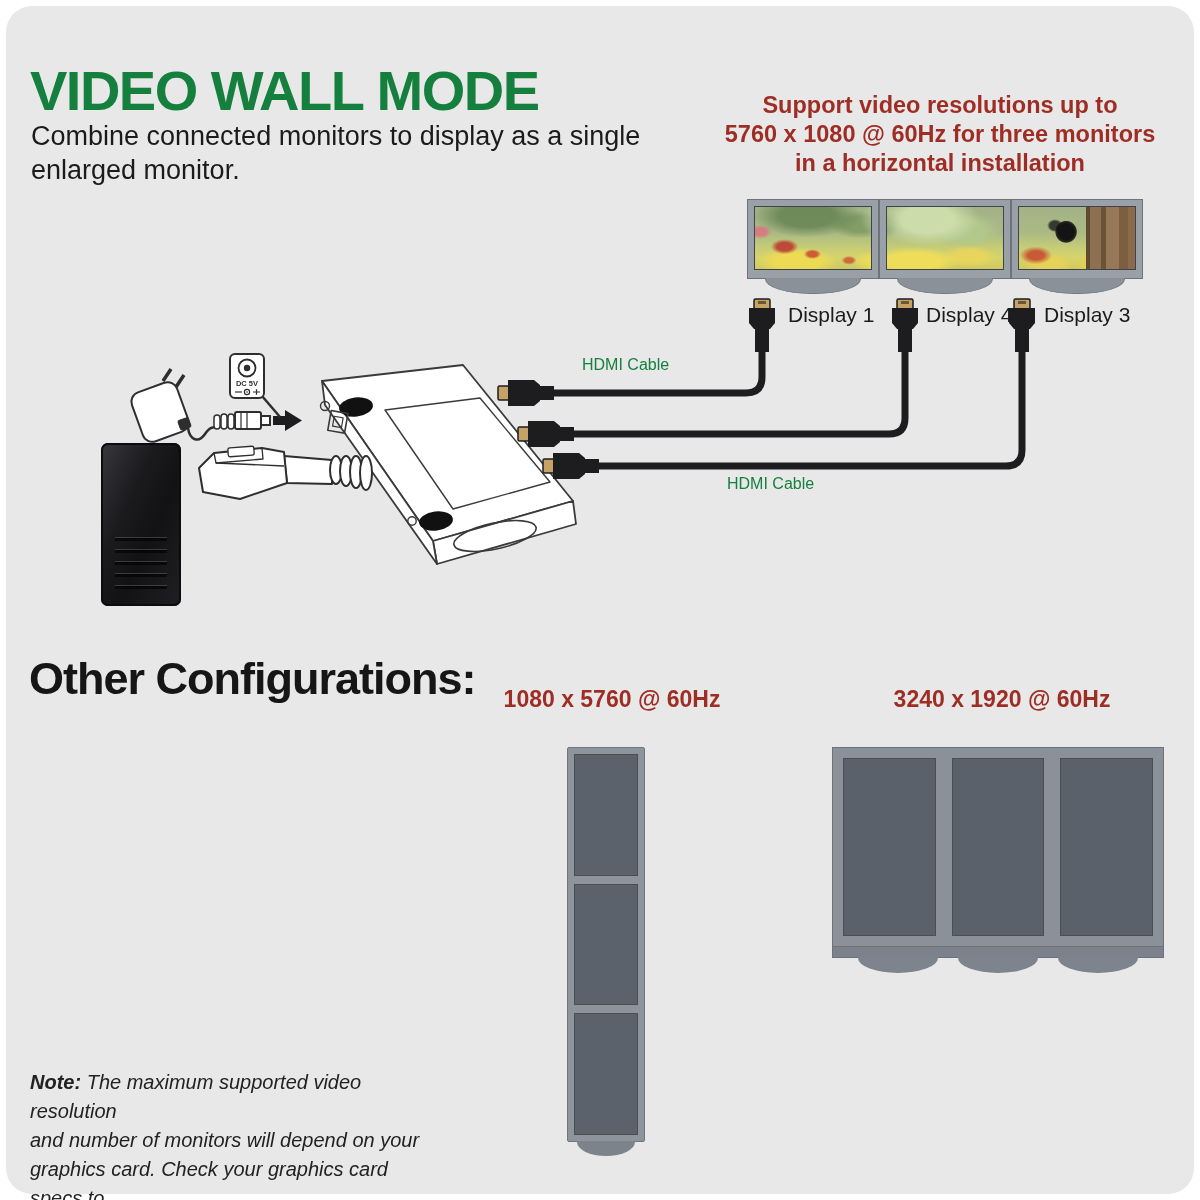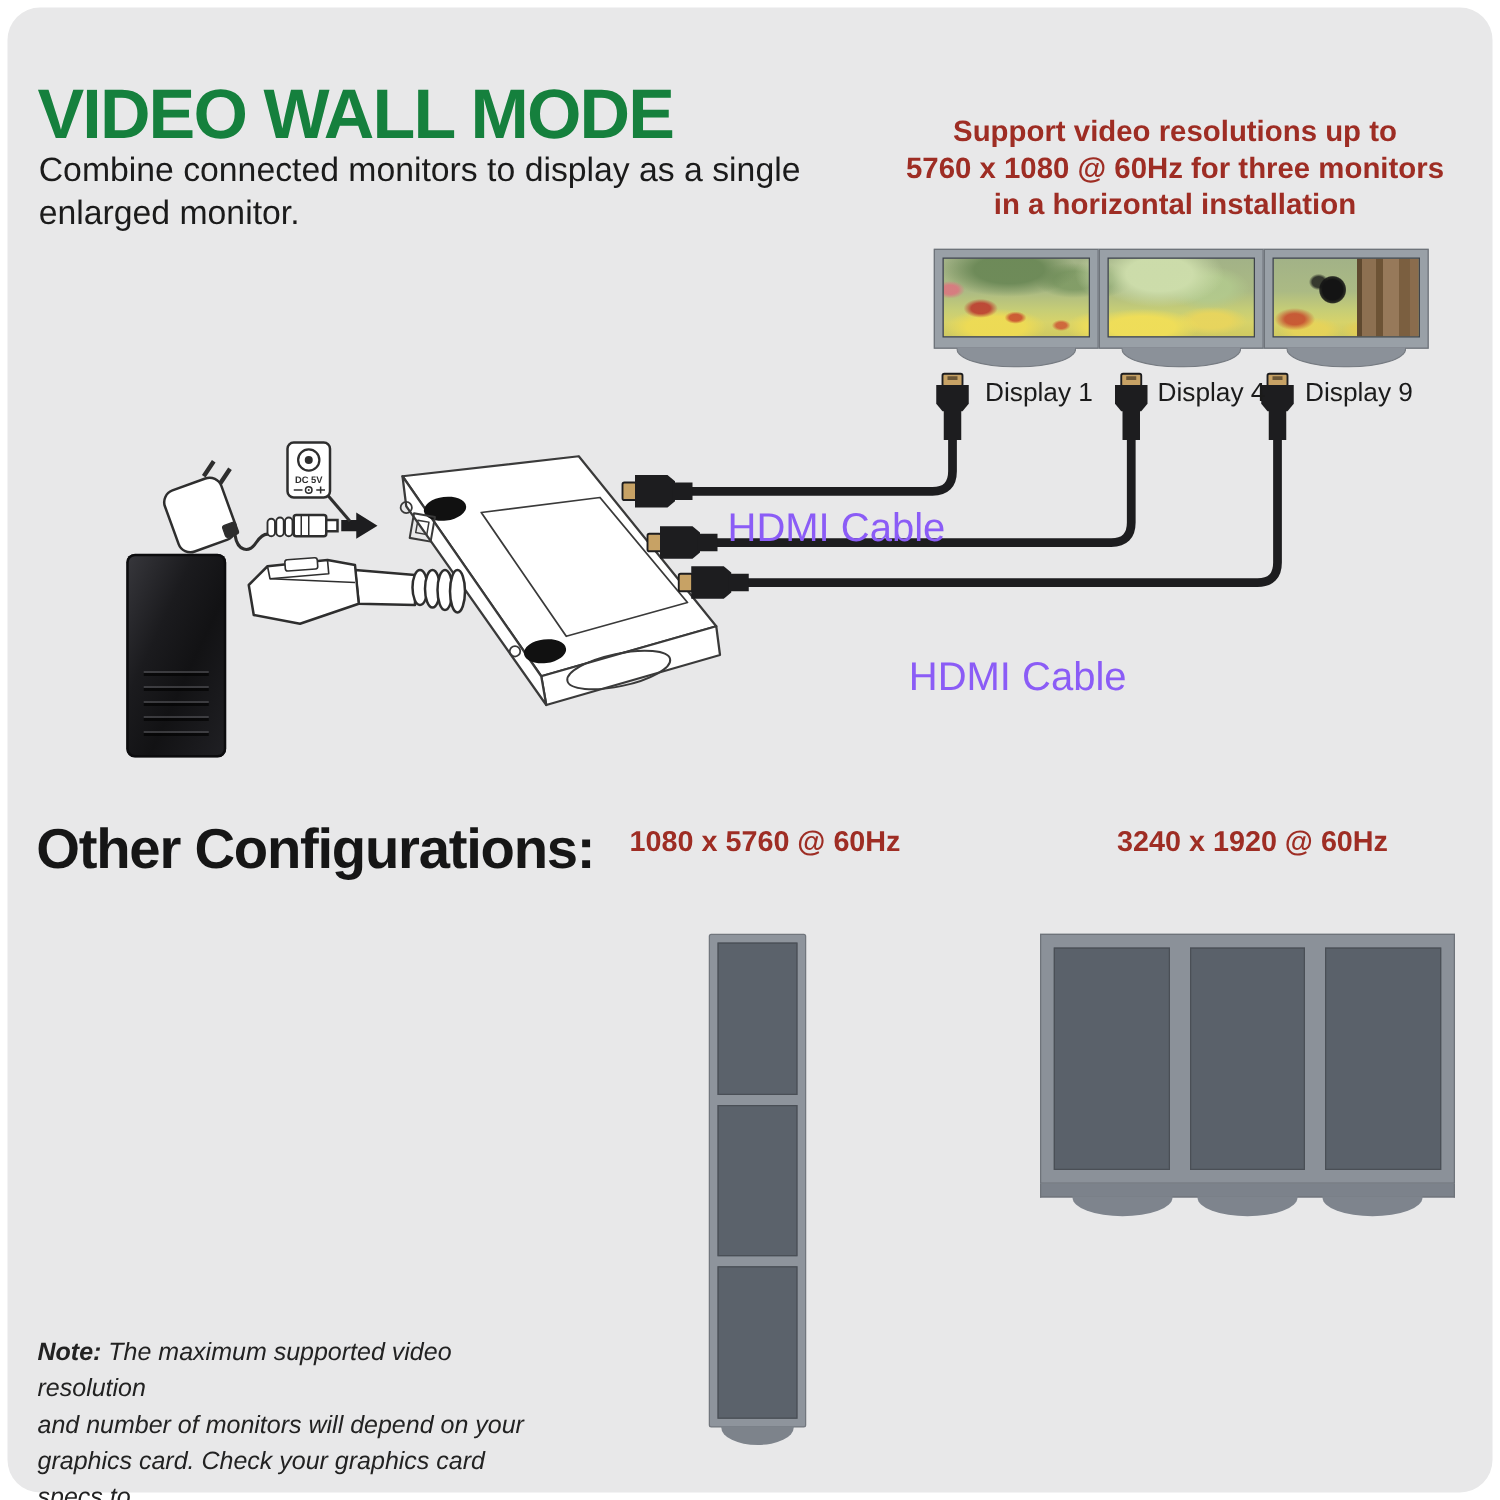--- a/index.html
+++ b/index.html
@@ -219,7 +219,7 @@
 
 <div class="abs dlabel" id="dl1">Display 1</div>
 <div class="abs dlabel" id="dl2">Display 4</div>
-<div class="abs dlabel" id="dl3">Display 9</div>
+<div class="abs dlabel" id="dl3">Display 3</div>
 <div class="abs hlabel" id="hl1">HDMI Cable</div>
 <div class="abs hlabel" id="hl2">HDMI Cable</div>
 

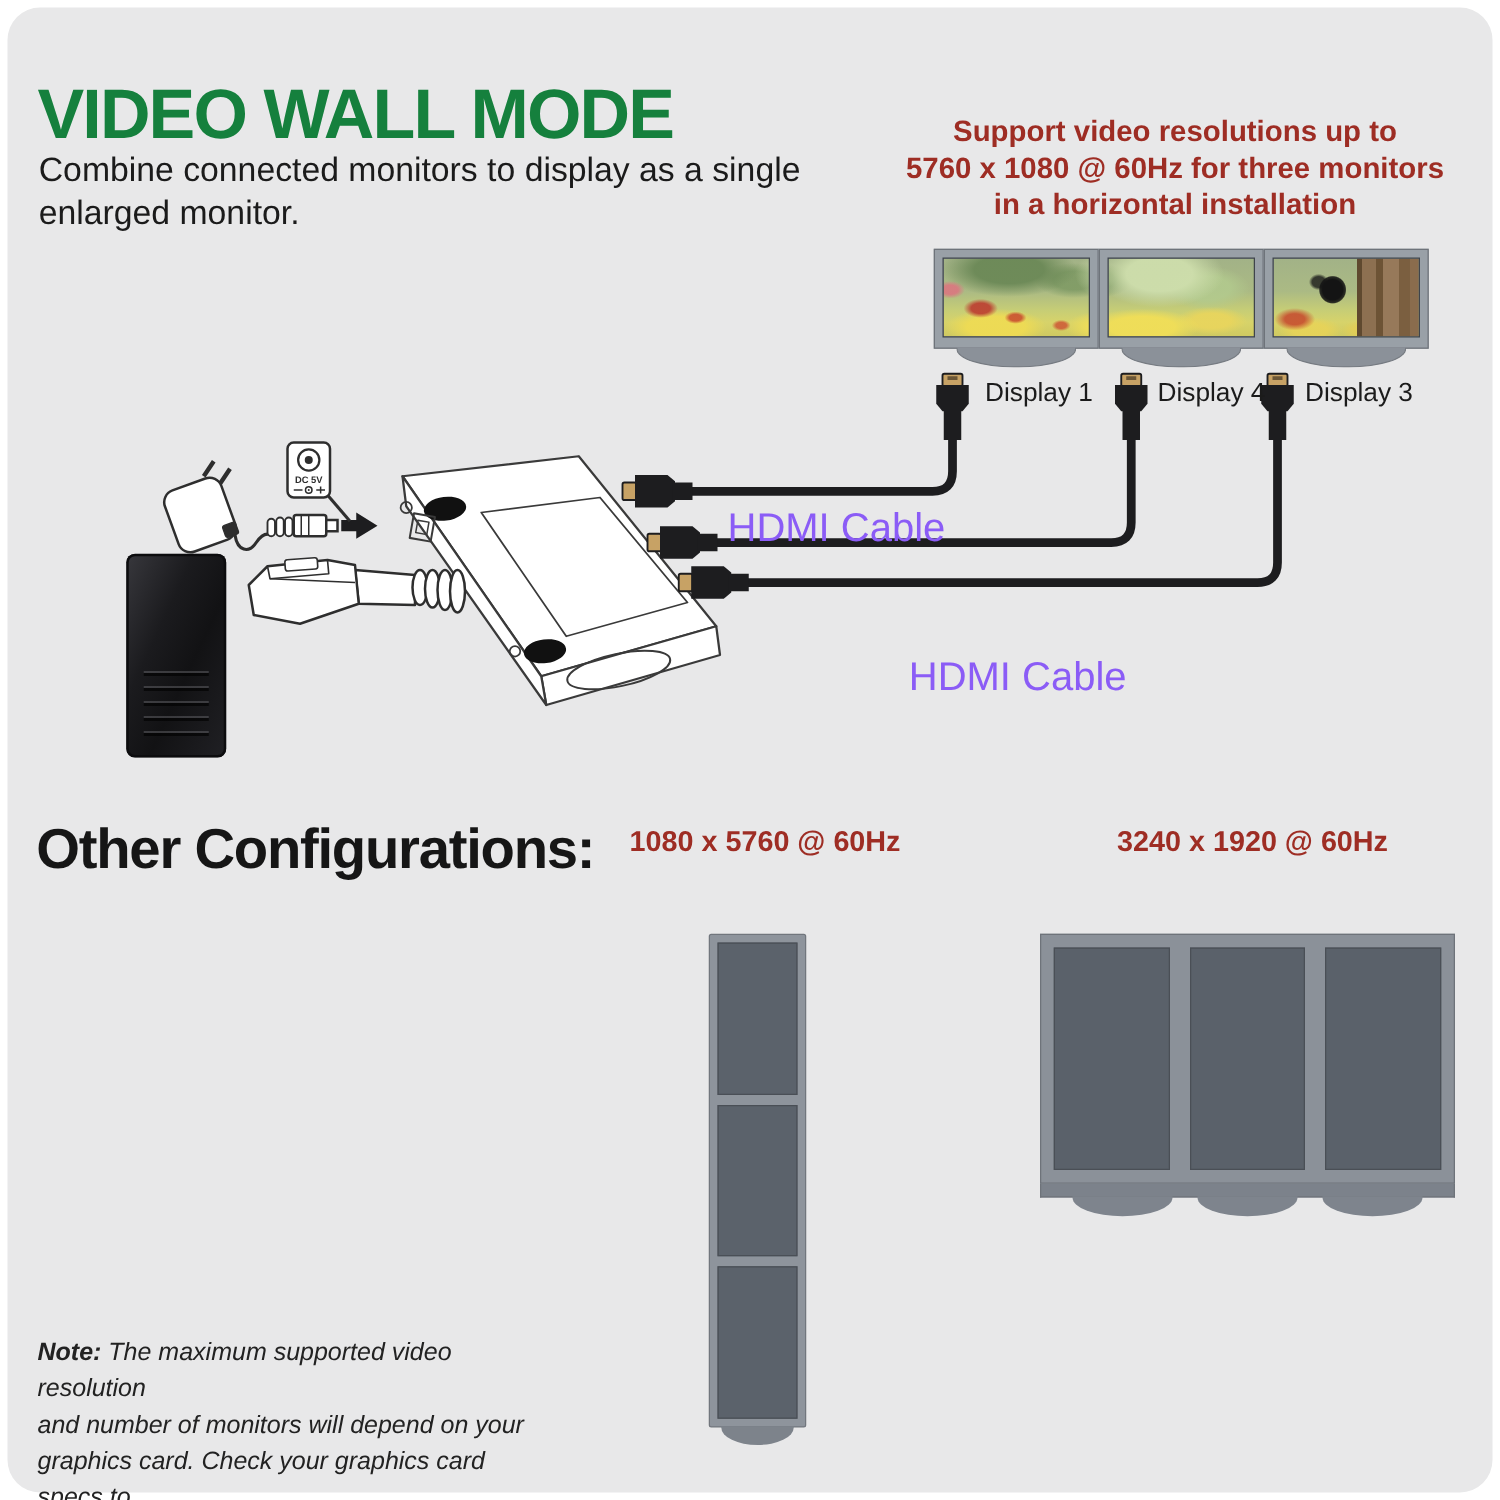--- a/index.html
+++ b/index.html
@@ -48,7 +48,7 @@
   
   .dlabel{top:303px;font-size:21px;color:#1b1b1b;}
   #dl1{left:788px;} #dl2{left:926px;} #dl3{left:1044px;}
-  .hlabel{font-size:32px;color:#8b5cf6;margin-top:48px;}
+  .hlabel{font-size:16px;color:#15803d;}
   #hl1{left:582px;top:356px;} #hl2{left:727px;top:475px;}
 
   

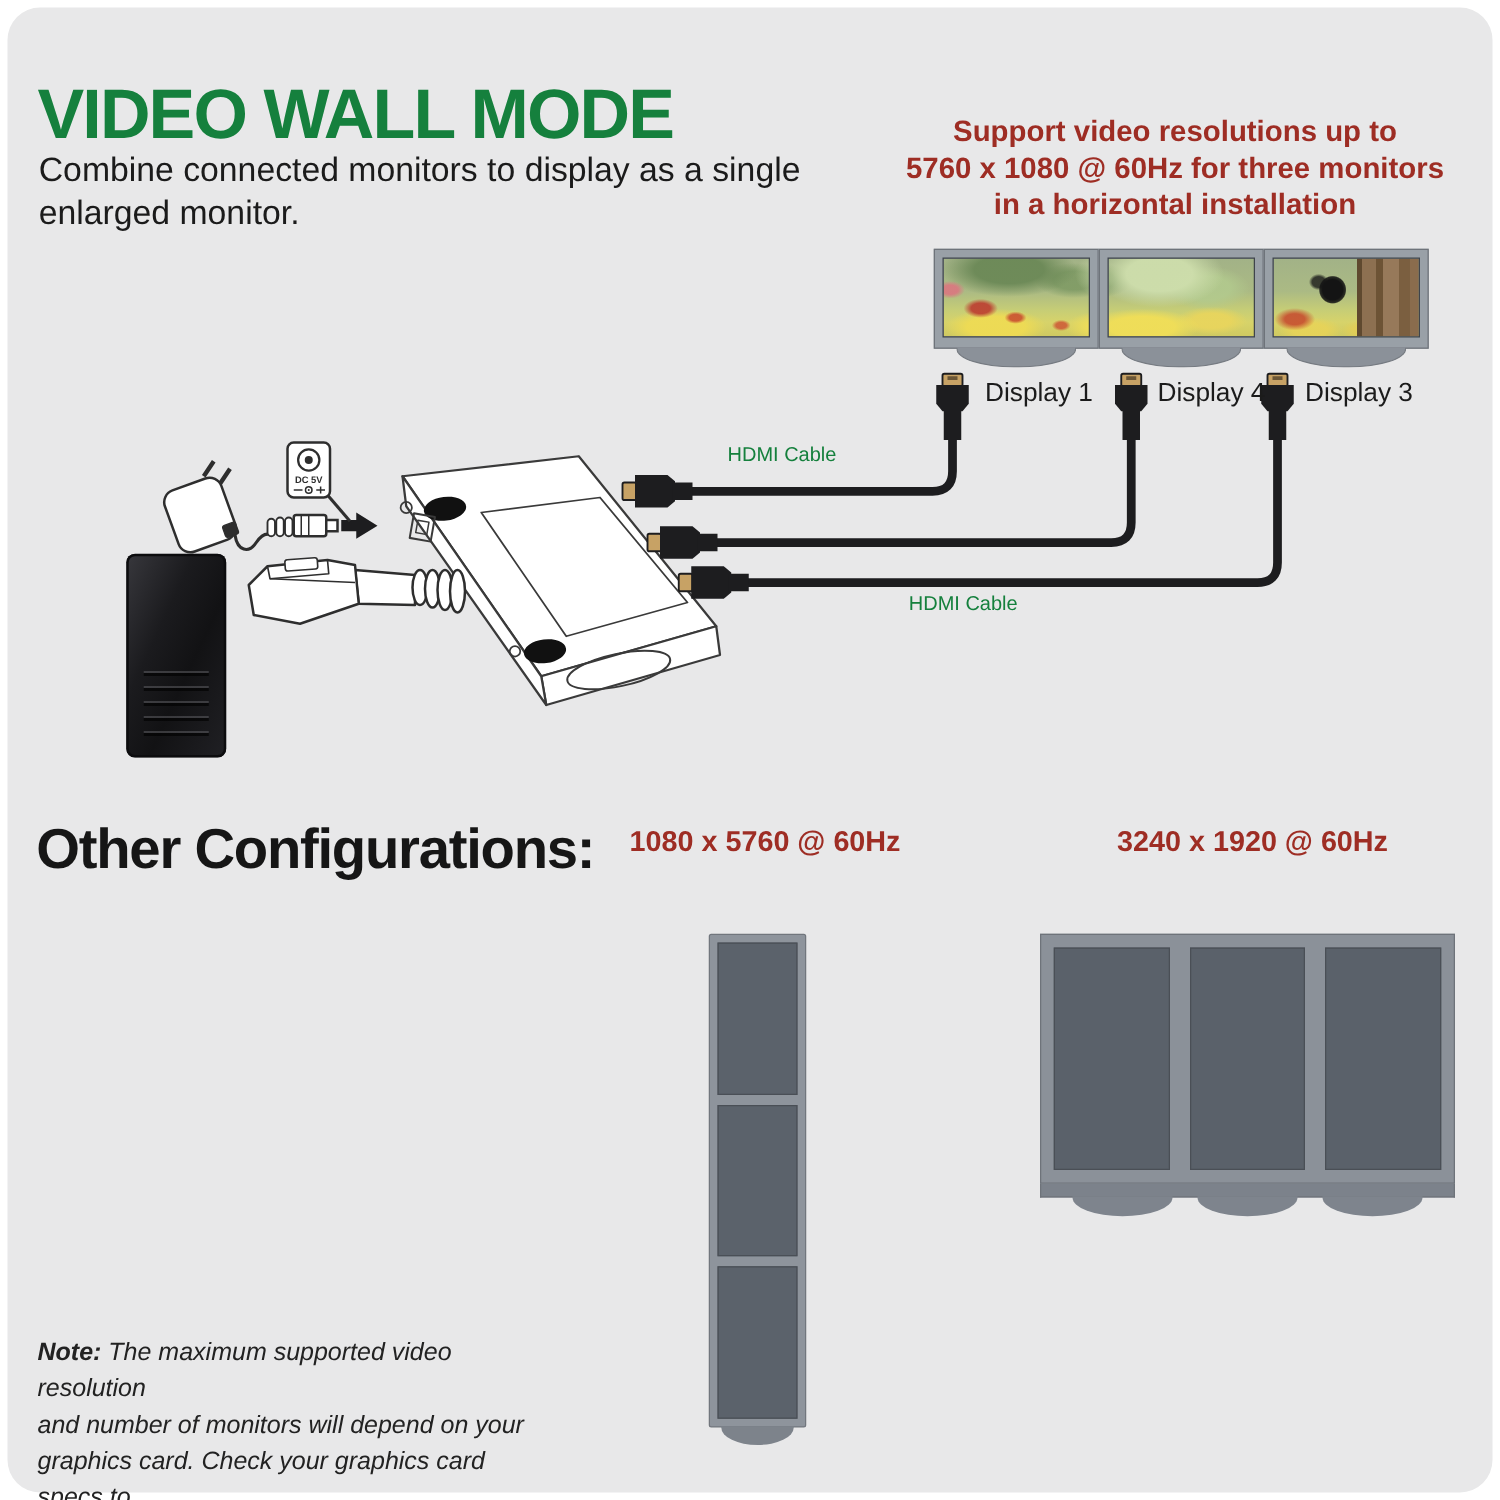--- a/index.html
+++ b/index.html
@@ -13,7 +13,7 @@
   .support{left:700px;top:91px;width:480px;text-align:center;font-weight:bold;
     font-size:23.5px;line-height:29px;color:#9e2d24;}
   .h2{left:29px;top:616px;font-size:45px;font-weight:bold;letter-spacing:-1px;color:#161616;}
-  .cfg-label{top:660px;width:330px;text-align:center;font-weight:bold;font-size:23px;color:#9e2d24;}
+  .cfg-label{top:686px;width:330px;text-align:center;font-weight:bold;font-size:23px;color:#9e2d24;}
   #cfg1{left:447px;} #cfg2{left:837px;}
 
   

